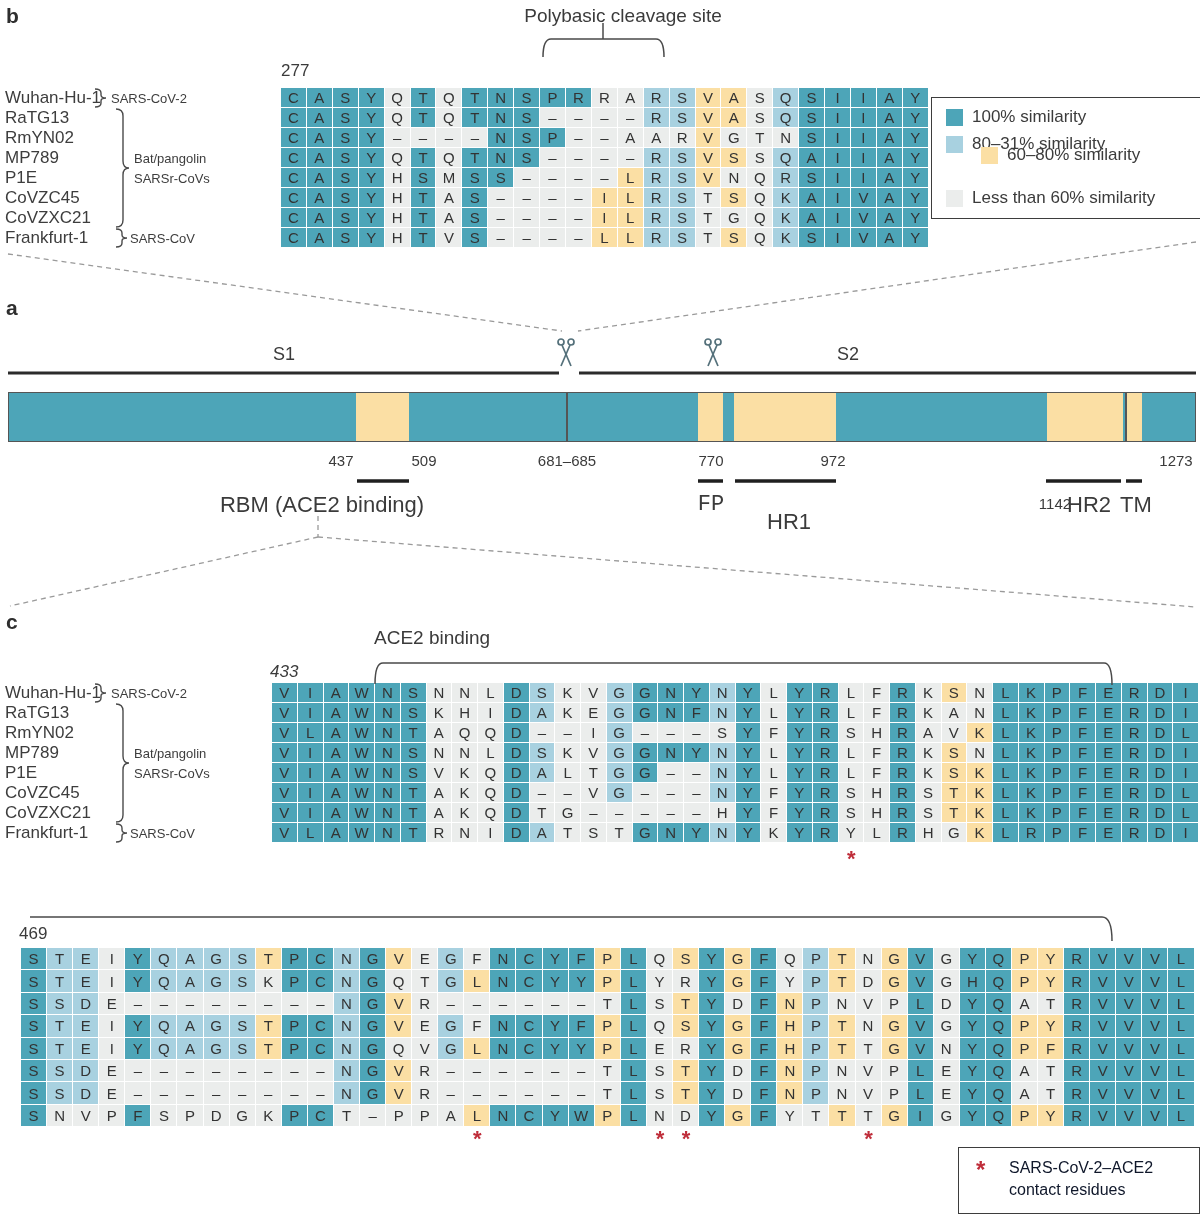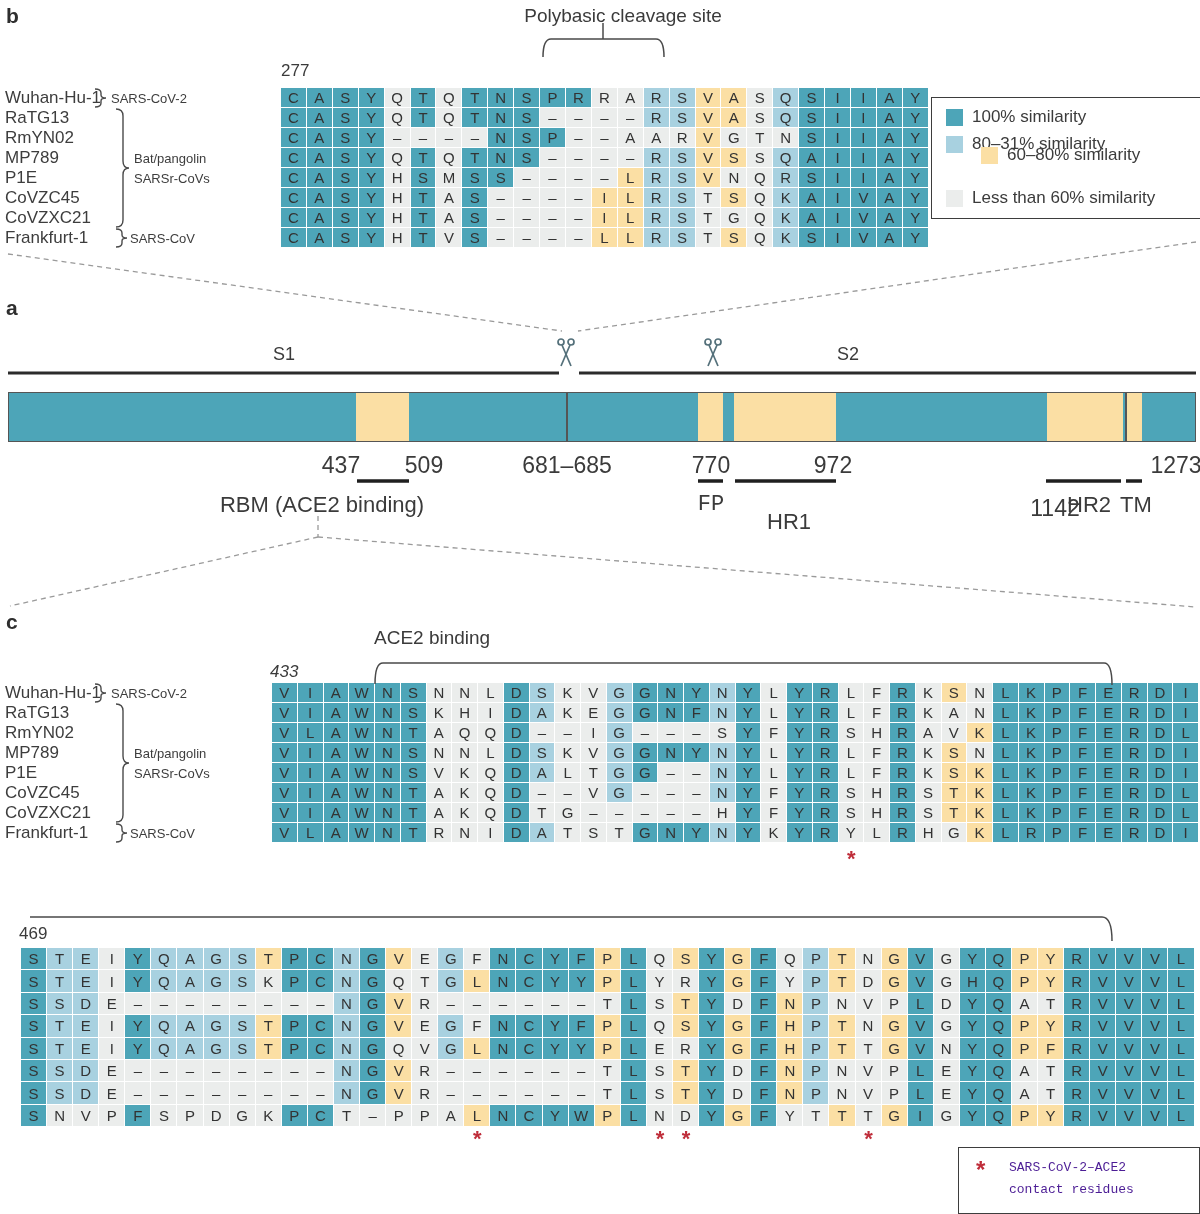--- a/index.html
+++ b/index.html
@@ -21,7 +21,7 @@
   .legend-item{position:absolute;left:14px;display:flex;align-items:center;height:20px;}
   .legend-swatch{width:17px;height:17px;margin-right:9px;flex:none;}
   .legend-label{font-size:17px;color:#3b3b3b;white-space:nowrap;}
-  .tick{position:absolute;font-size:23px;color:#3b3b3b;transform:translateX(-50%);white-space:nowrap;}
+  .tick{position:absolute;font-size:15px;color:#3b3b3b;transform:translateX(-50%);white-space:nowrap;}
   .domlabel{position:absolute;font-size:22px;color:#3b3b3b;transform:translateX(-50%);white-space:nowrap;}
   .s-label{position:absolute;font-size:18px;color:#3b3b3b;transform:translateX(-50%);}
   .asterisk{position:absolute;color:#bf2d3a;font-size:22px;font-weight:bold;transform:translateX(-50%);line-height:18px;}

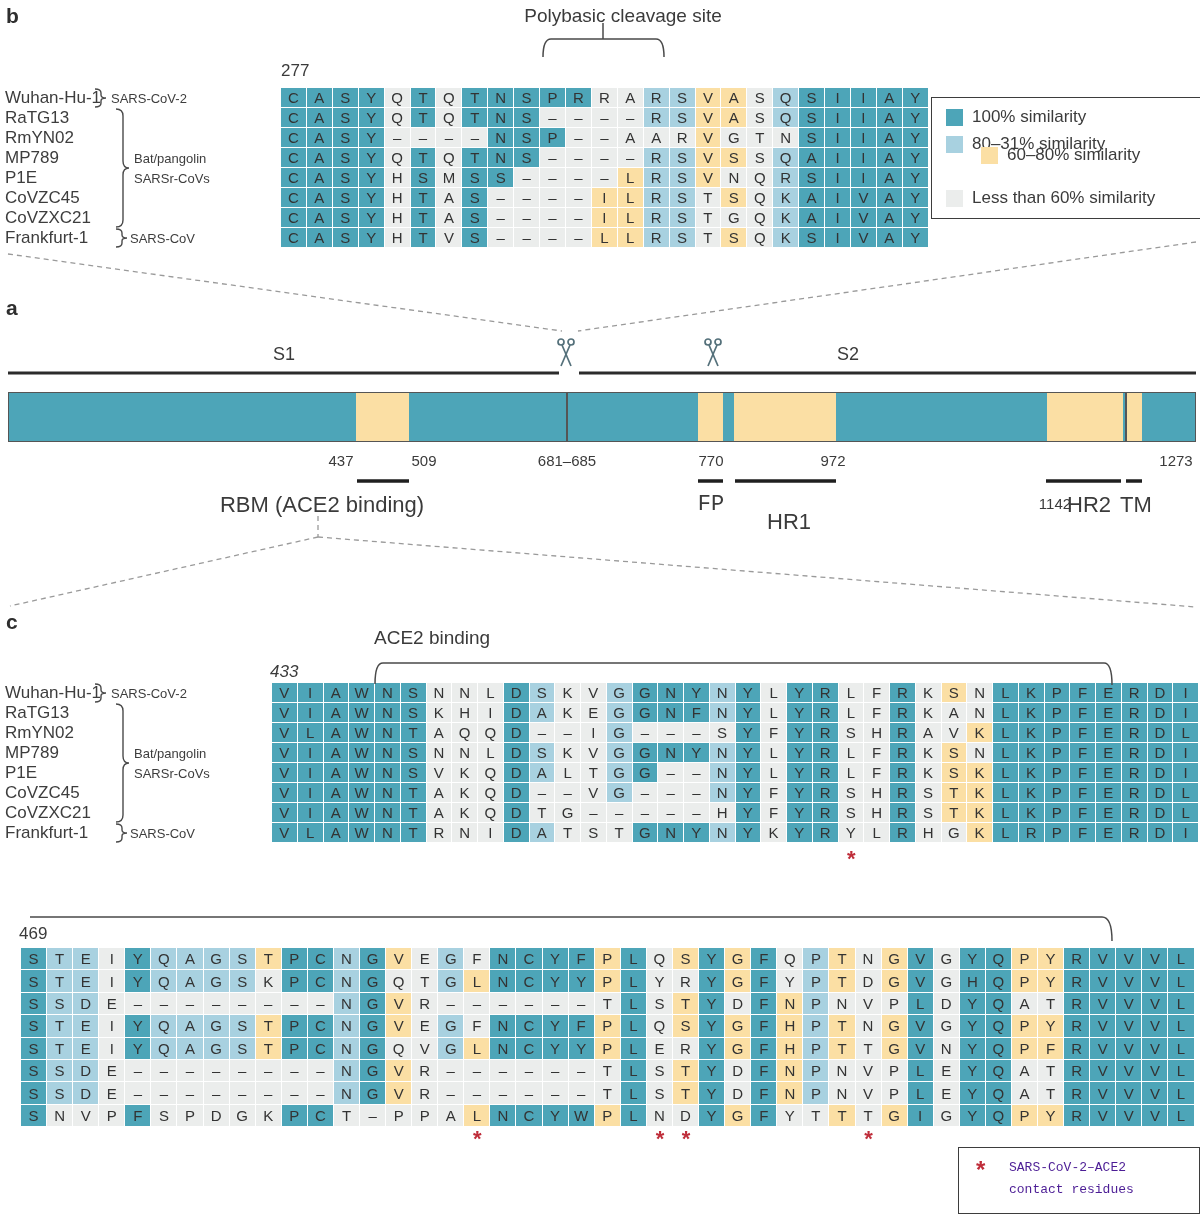--- a/index.html
+++ b/index.html
@@ -36,7 +36,7 @@
   .dbar{stroke:#1f1f1f;stroke-width:3.5;fill:none;}
   .scis{stroke:#54707a;stroke-width:1.7;fill:none;}
   .contact-legend{position:absolute;border:1.5px solid #3d3d3d;background:#fff;}
-  .contact-text{position:absolute;left:50px;top:9px;font-size:13px;color:#4c1d95;line-height:22px;font-family:Liberation Mono, monospace;}
+  .contact-text{position:absolute;left:50px;top:9px;font-size:16px;color:#0f172a;line-height:22px;}
   .contact-star{position:absolute;left:17px;top:8px;color:#bf2d3a;font-size:24px;font-weight:bold;}
 </style>
 </head>

